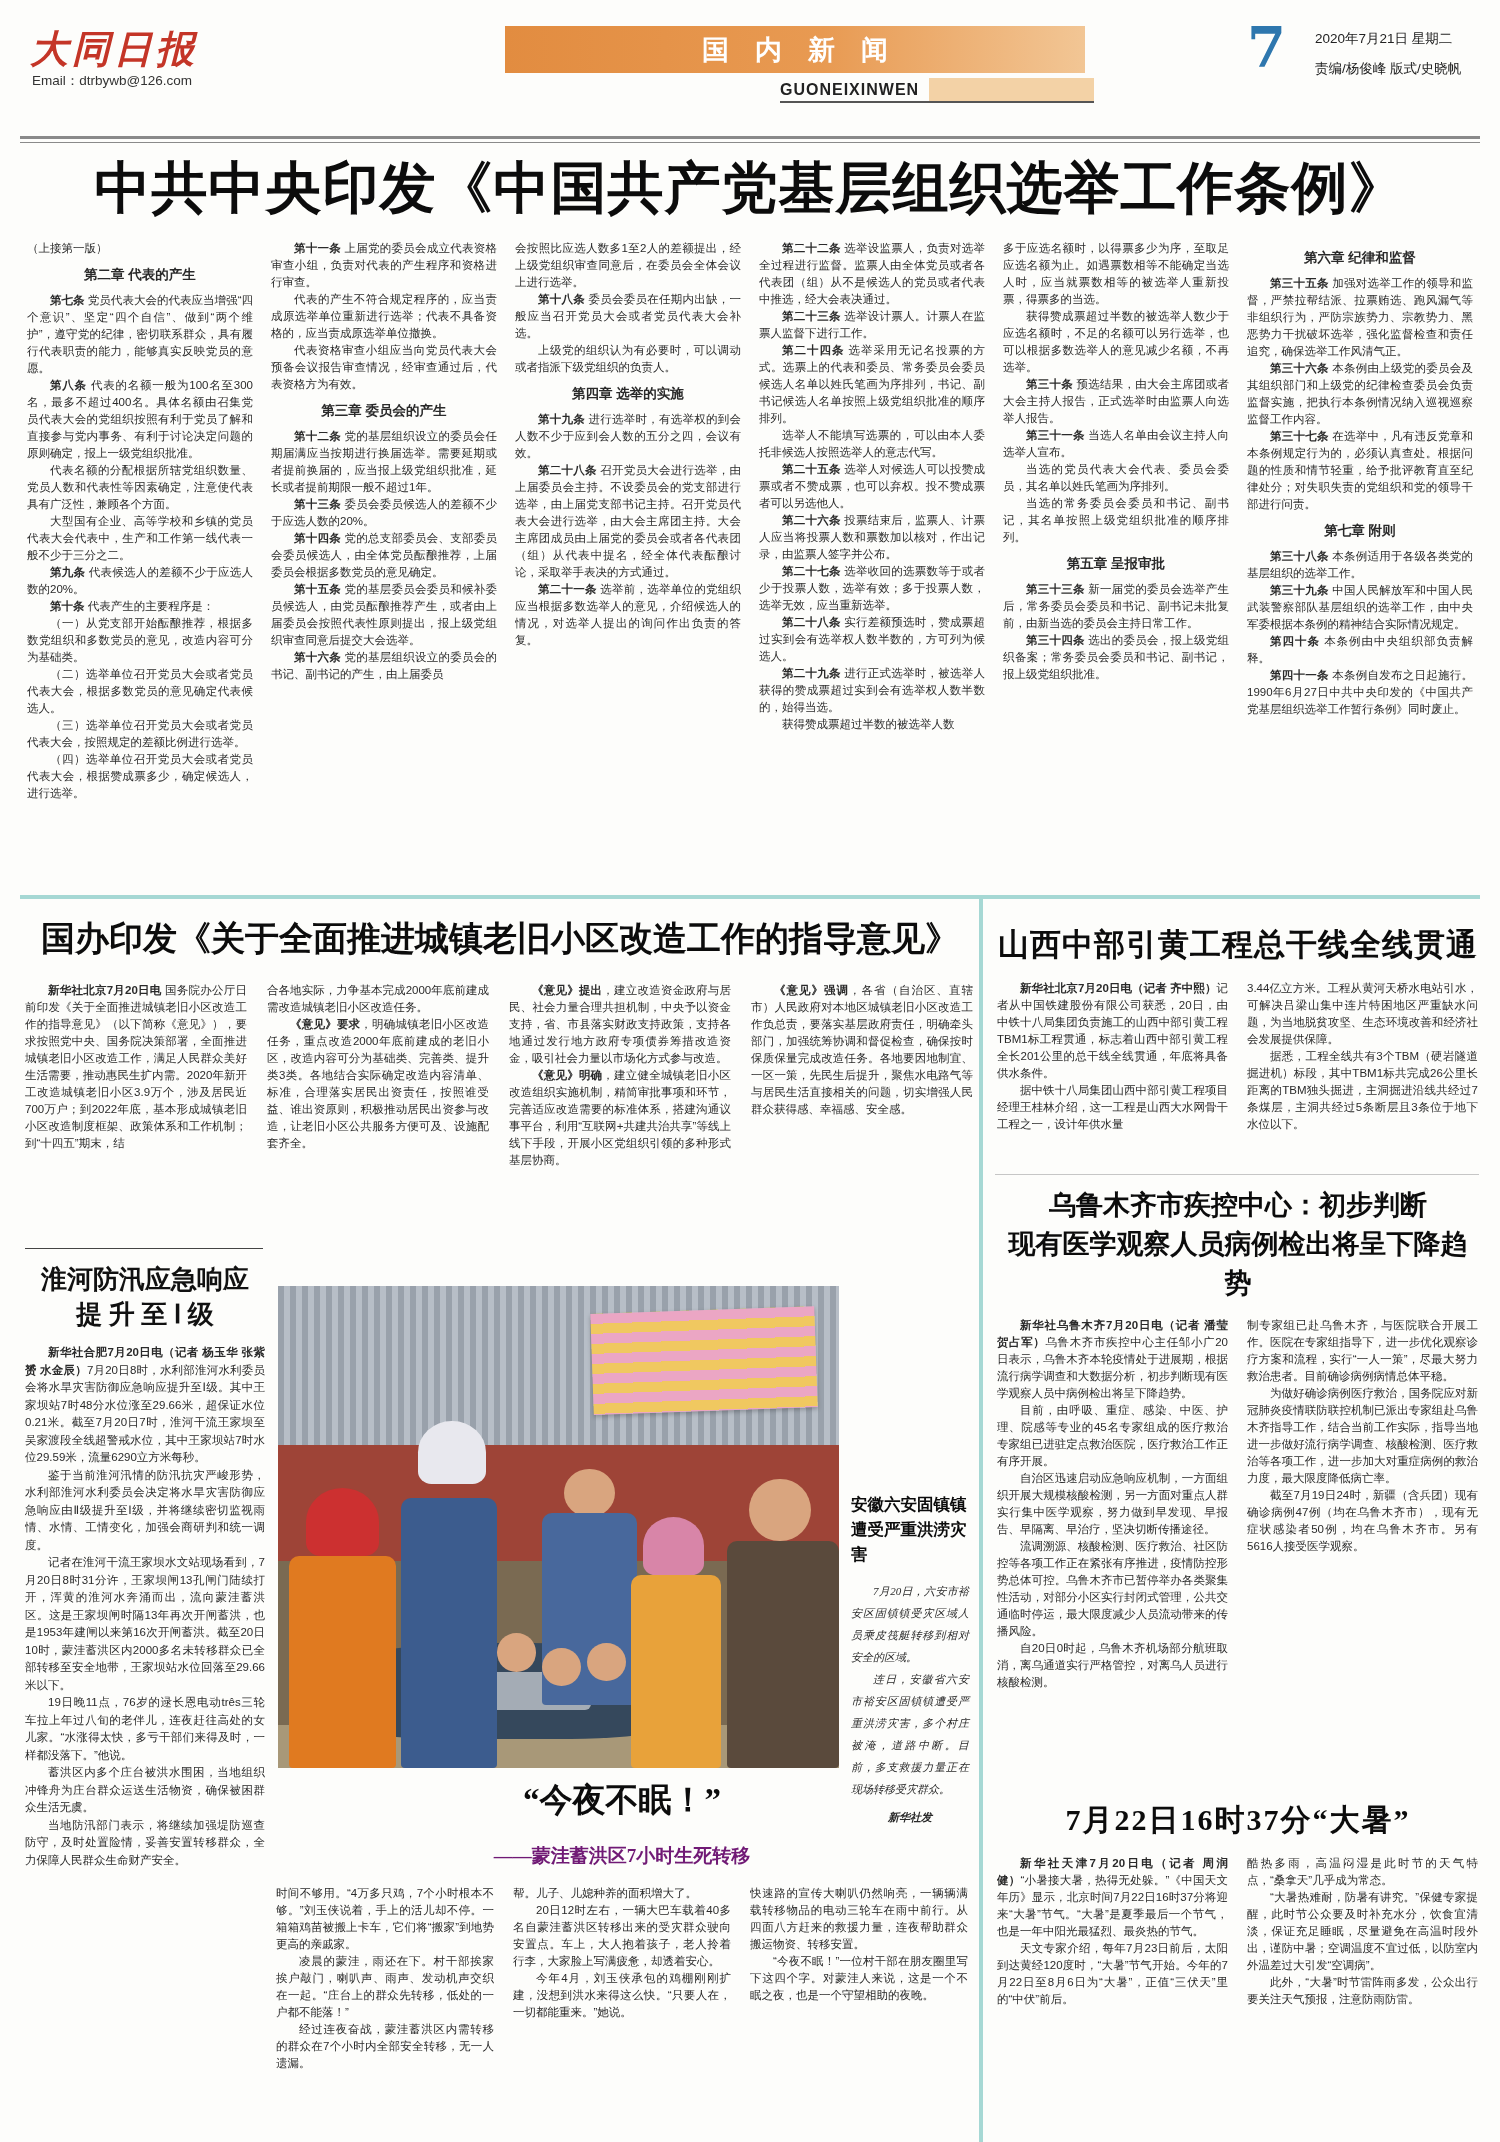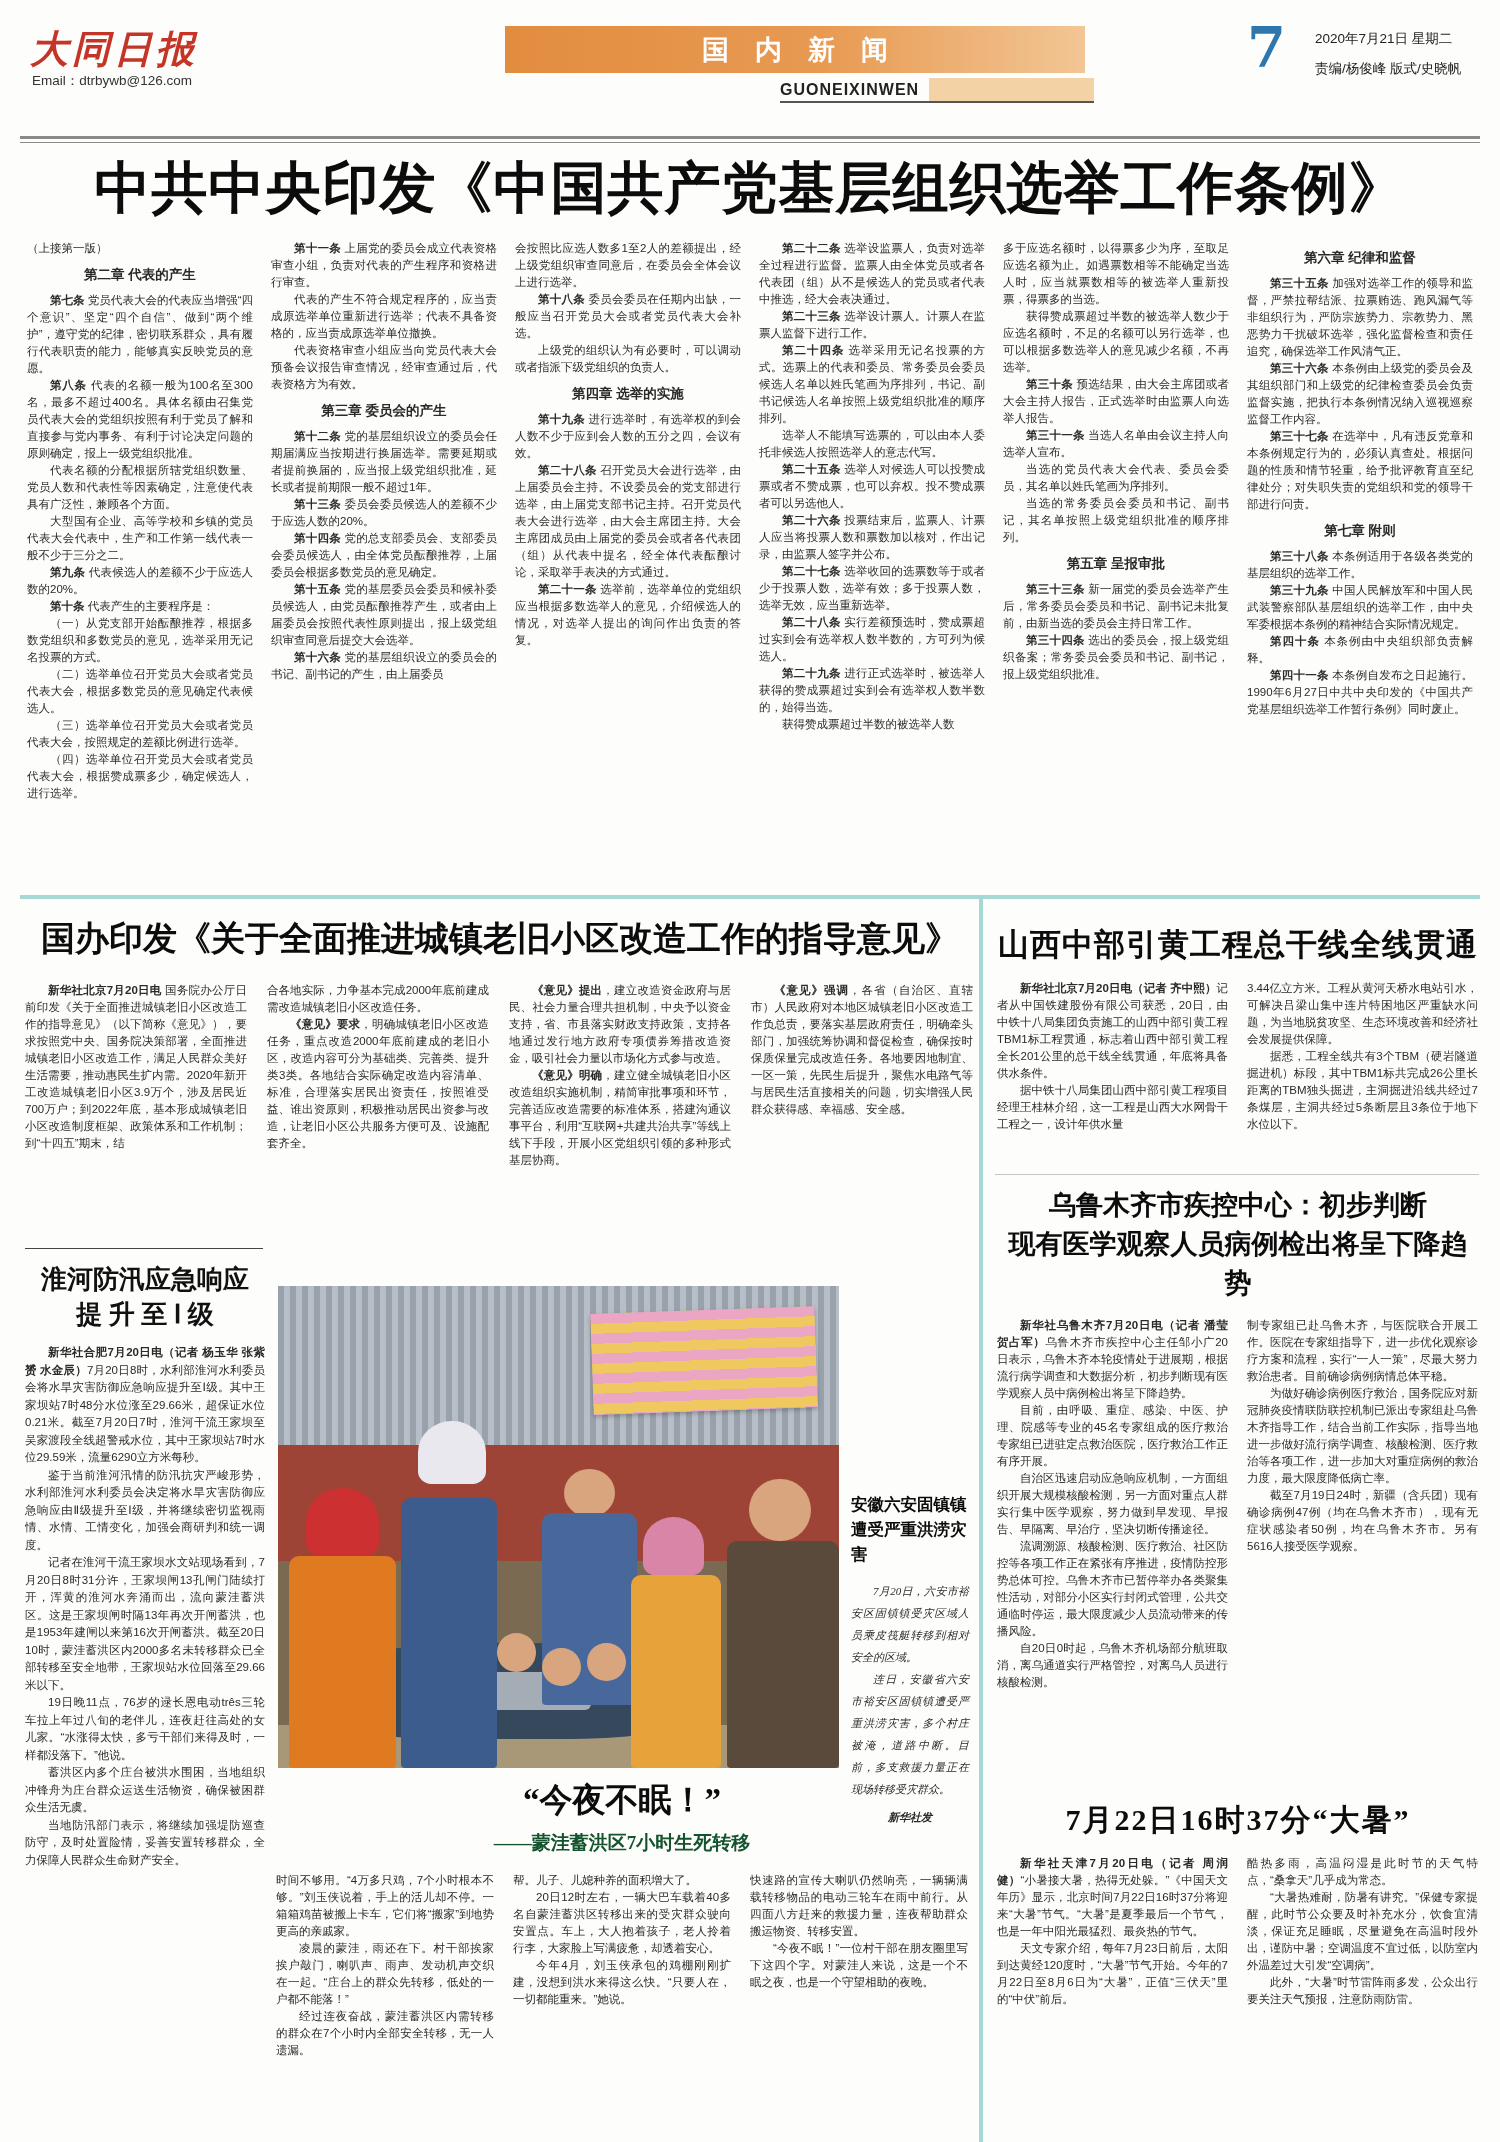--- a/index.html
+++ b/index.html
@@ -126,7 +126,7 @@
         <div class="it para">大型国有企业、高等学校和乡镇的党员代表大会代表中，生产和工作第一线代表一般不少于三分之二。</div>
         <div class="it para"><b>第九条</b> 代表候选人的差额不少于应选人数的20%。</div>
         <div class="it para"><b>第十条</b> 代表产生的主要程序是：</div>
-        <div class="it para">（一）从党支部开始酝酿推荐，根据多数党组织和多数党员的意见，选举采用无记名投票的方式。</div>
+        <div class="it para">（一）从党支部开始酝酿推荐，根据多数党组织和多数党员的意见，改造内容可分为基础类。</div>
         <div class="it para">（二）选举单位召开党员大会或者党员代表大会，根据多数党员的意见确定代表候选人。</div>
         <div class="it para">（三）选举单位召开党员大会或者党员代表大会，按照规定的差额比例进行选举。</div>
         <div class="it para">（四）选举单位召开党员大会或者党员代表大会，根据赞成票多少，确定候选人，进行选举。</div>

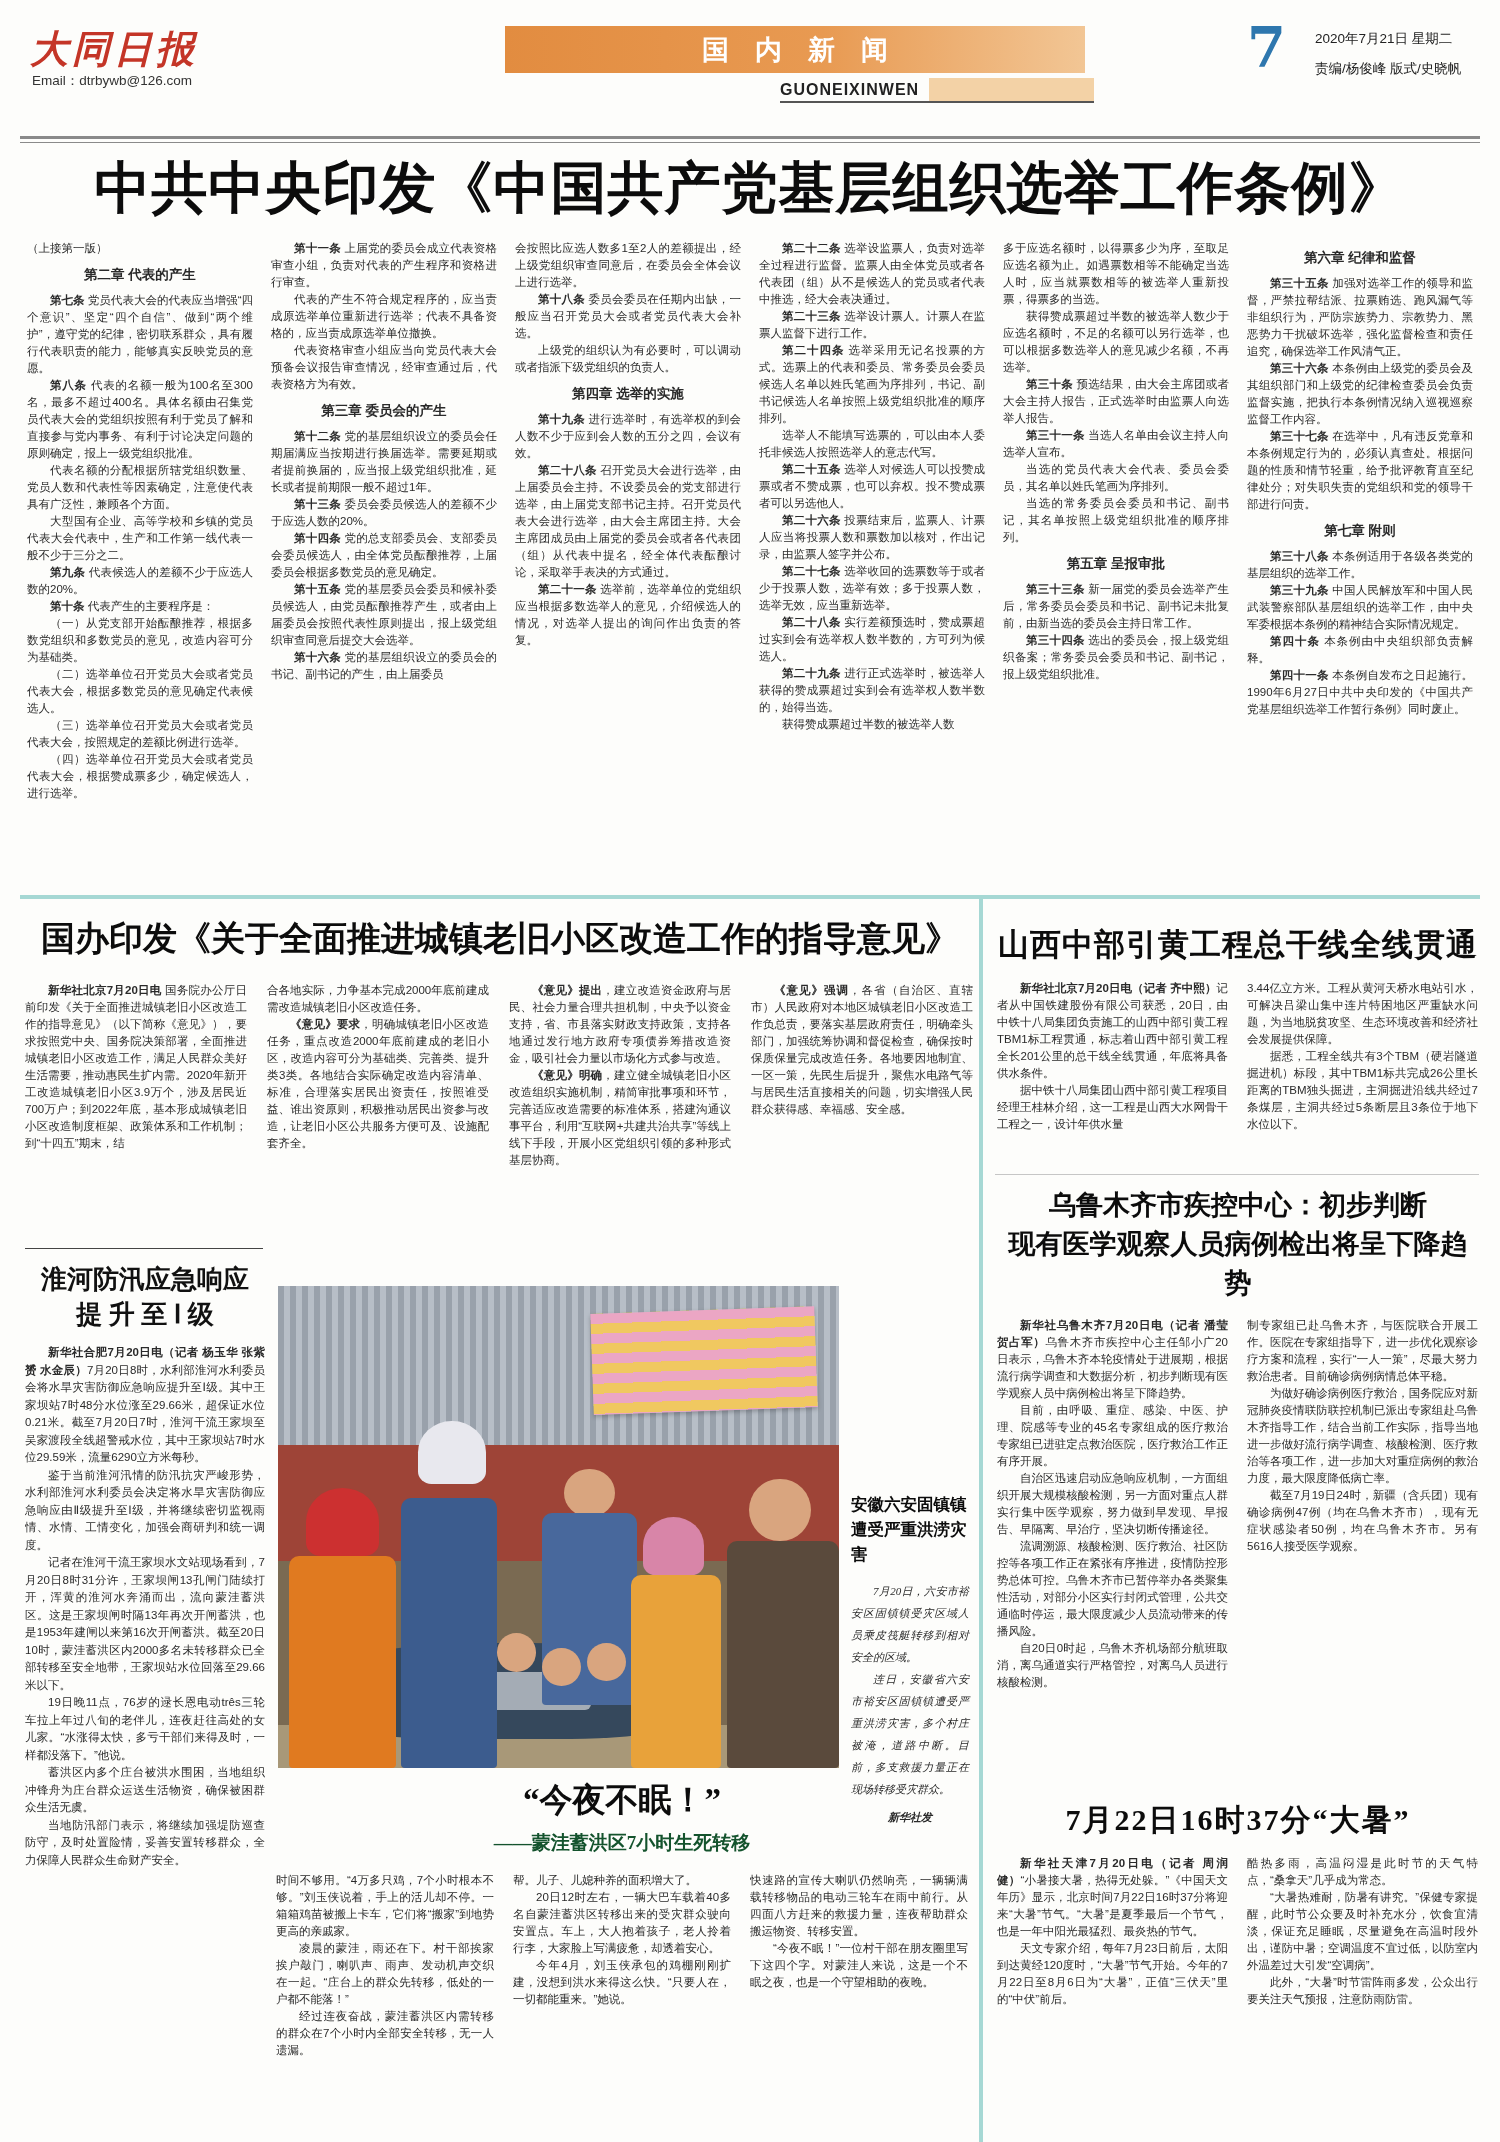--- a/index.html
+++ b/index.html
@@ -78,7 +78,7 @@
   .jinye-title{font-family:"Liberation Serif",serif;font-size:33px;font-weight:bold;
                text-align:center;color:#0c0c0c;}
   .jinye-sub{font-family:"Liberation Serif",serif;font-size:19px;font-weight:bold;
-             text-align:center;margin-top:7px;color:#14532d;}
+             text-align:center;margin-top:20px;color:#701a75;}
   .jinye-cols{margin-top:16px;display:flex;gap:19px;}
   .jinye-cols .col{width:218px;flex:none;height:238px;}
   

